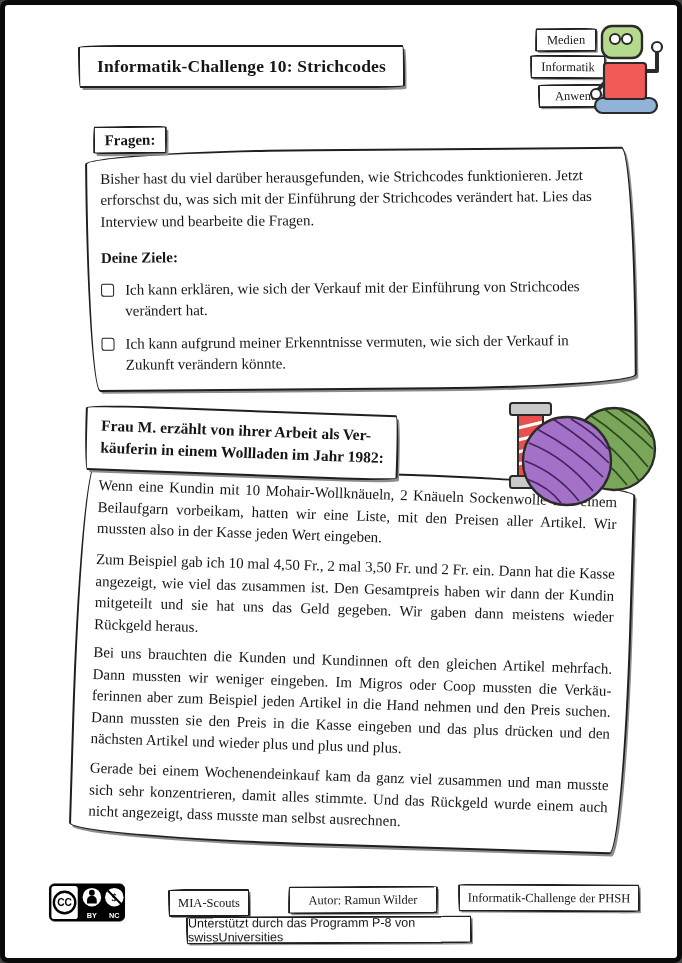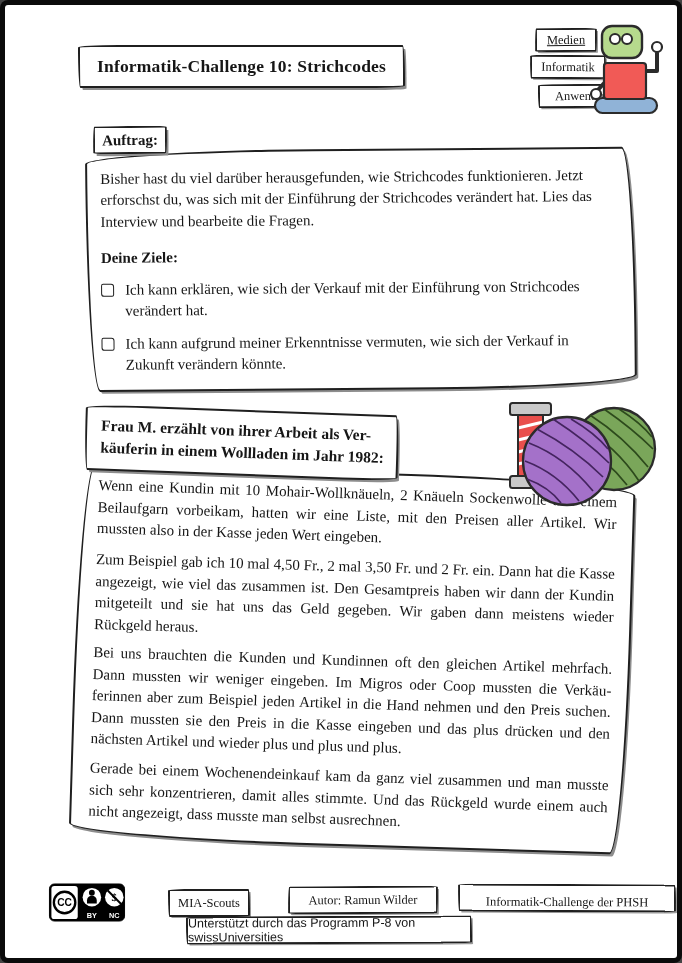--- a/index.html
+++ b/index.html
@@ -41,7 +41,7 @@
     font-size:12.5px;
     box-shadow:2px 2px 0 -1px #999;
   }
-  .badge-medien     { left:530px; top:23px;  width:62px; transform:rotate(-.6deg);text-decoration:underline; }
+  .badge-medien     { left:530px; top:23px;  width:62px; transform:rotate(-.6deg); }
   .badge-informatik { left:503px; top:50px;  width:76px; transform:rotate(.5deg);margin-left:22px; }
   .badge-anwendung  { left:533px; top:79px;  width:80px; transform:rotate(-.4deg);justify-content:flex-end; }
   .robot { left:584px; top:18px; width:76px; height:92px; }

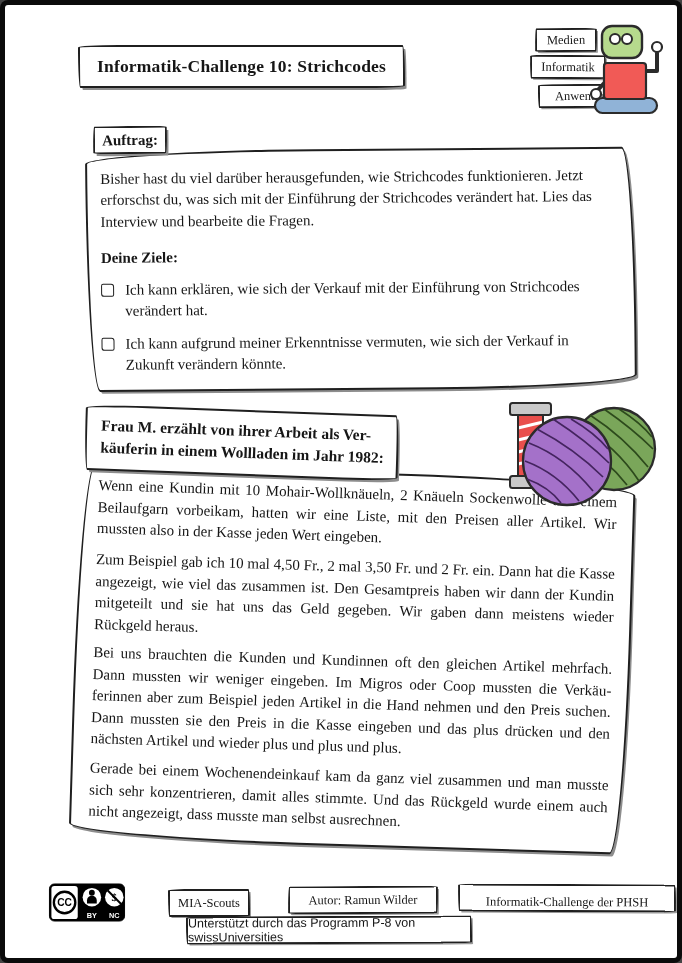--- a/index.html
+++ b/index.html
@@ -140,7 +140,7 @@
     </svg>
 
     <div class="abs sketch r2 auftrag-label">
-      <span>Auftrag:</span>
+      <span>Fragen:</span>
     </div>
     <div class="abs sketch r1 auftrag-box">
       <p>Bisher hast du viel darüber herausgefunden, wie Strichcodes funktionieren. Jetzt erforschst du, was sich mit der Einführung der Strichcodes verändert hat. Lies das Interview und bearbeite die Fragen.</p>

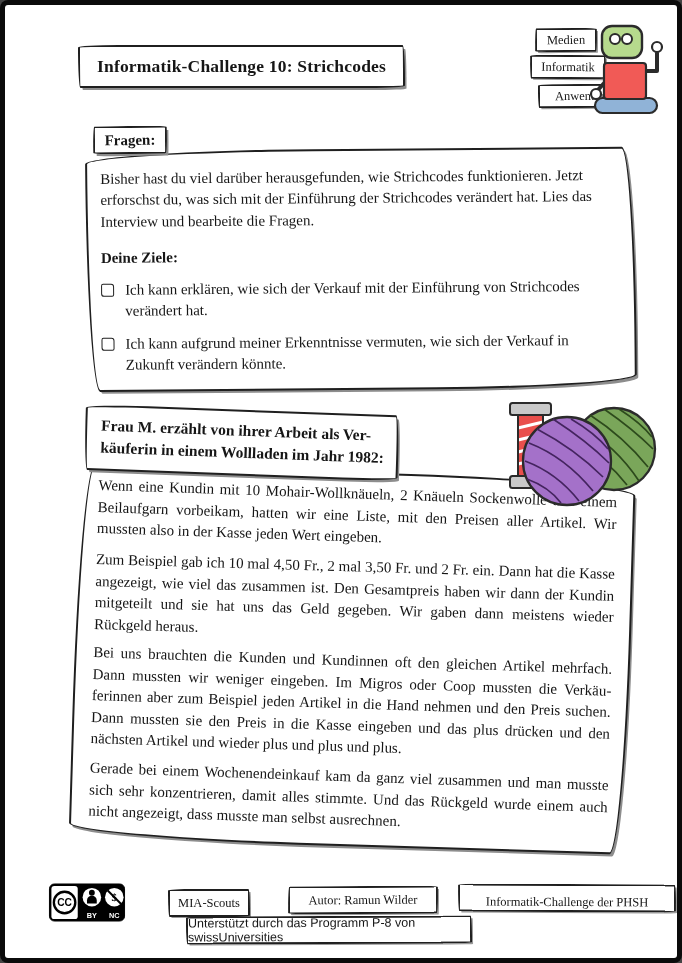--- a/index.html
+++ b/index.html
@@ -94,7 +94,7 @@
   .cc-badge   { left:43px;  top:877px; width:78px; height:41px; }
   .box-mia    { left:163px; top:884px; width:82px;  height:28px; }
   .box-autor  { left:283px; top:881px; width:150px; height:28px; transform:rotate(-.4deg); }
-  .box-phsh   { left:453px; top:879px; width:218px; height:28px; transform:rotate(.3deg);align-items:flex-end; }
+  .box-phsh   { left:453px; top:879px; width:182px; height:28px; transform:rotate(.3deg); }
   .box-support{
     left:181px; top:911px; width:286px; height:28px;
     font-family:"Liberation Sans","DejaVu Sans",sans-serif; font-size:12.5px;

